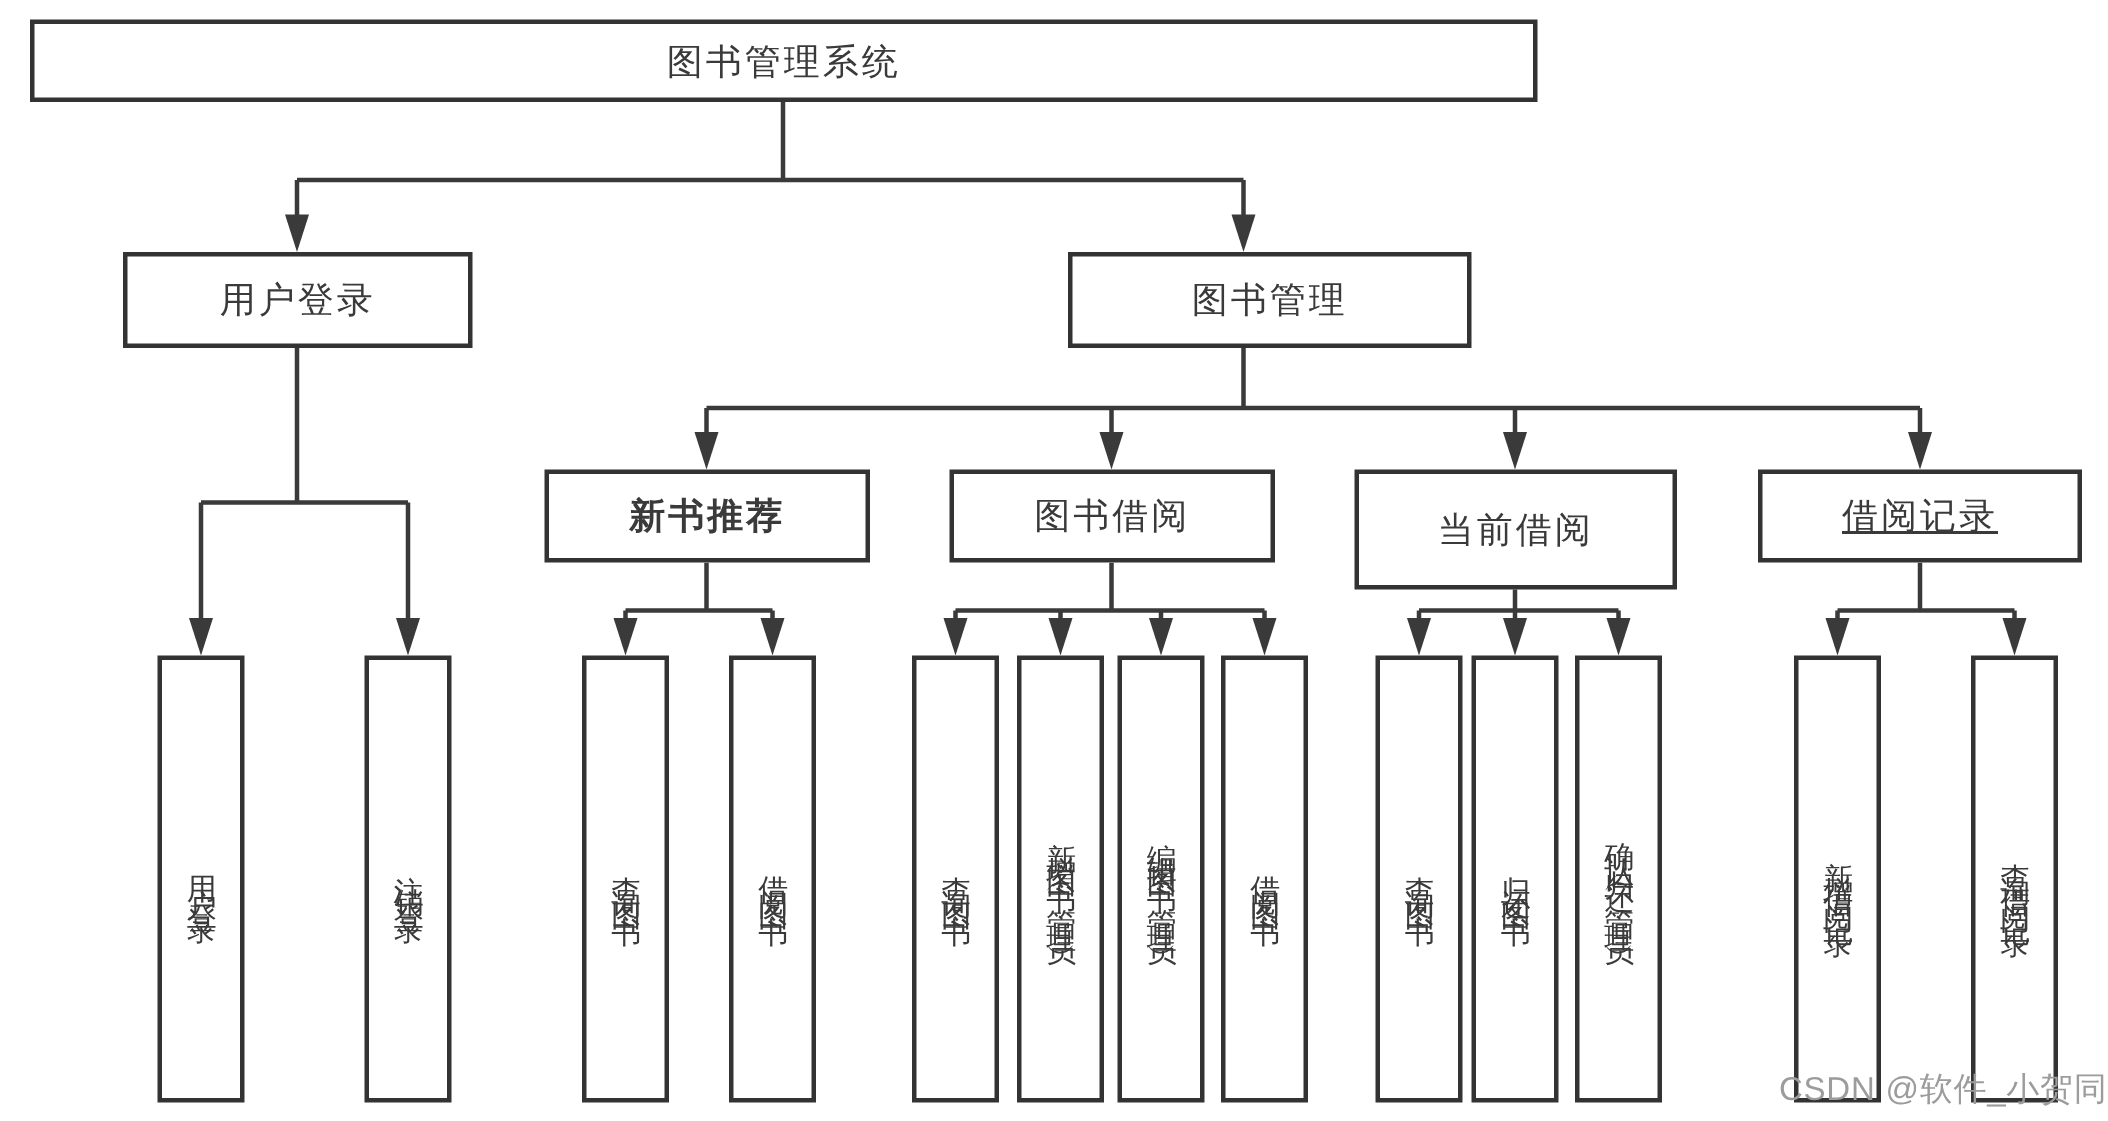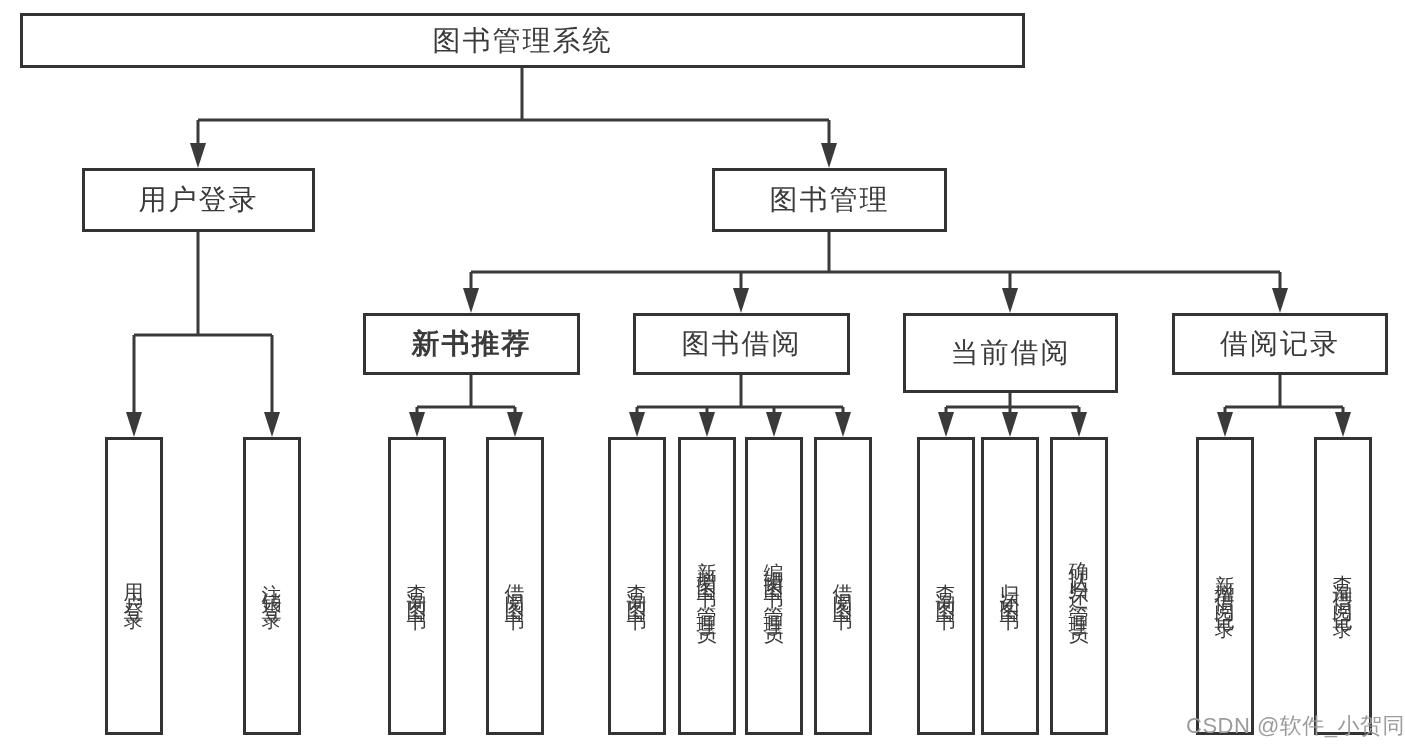--- a/index.html
+++ b/index.html
@@ -27,7 +27,7 @@
     color: #3a3a3a;
   }
   .node.h .label {
-    font-size: 28px;
+    font-size: 24px;
     letter-spacing: 2px;
     white-space: nowrap;
   }

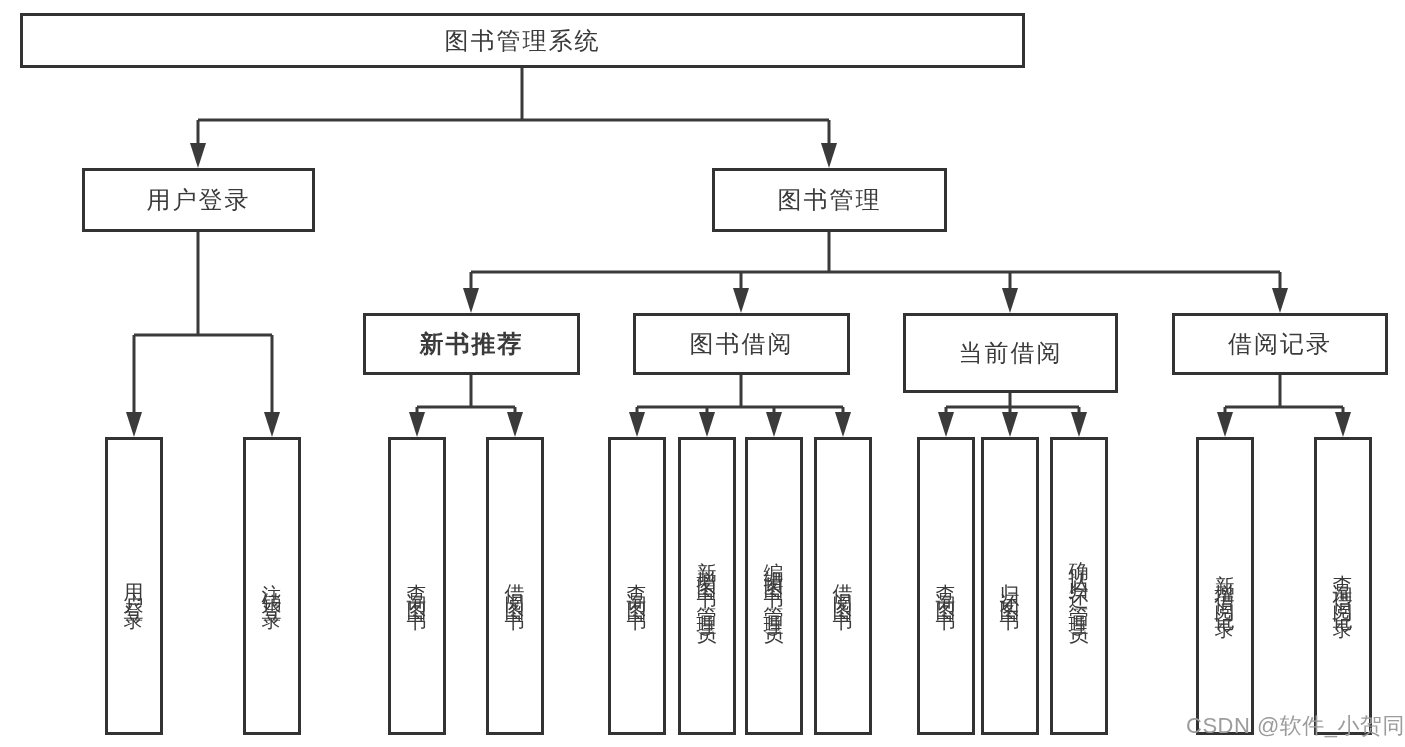--- a/index.html
+++ b/index.html
@@ -93,7 +93,7 @@
   <div class="node h" style="left:82px; top:168px; width:233px; height:64px;">
     <span class="label">用户登录</span>
   </div>
-  <div class="node h" style="left:712px; top:168px; width:235px; height:64px;align-items:center;">
+  <div class="node h" style="left:712px; top:168px; width:269px; height:64px;align-items:center;">
     <span class="label">图书管理</span>
   </div>
 

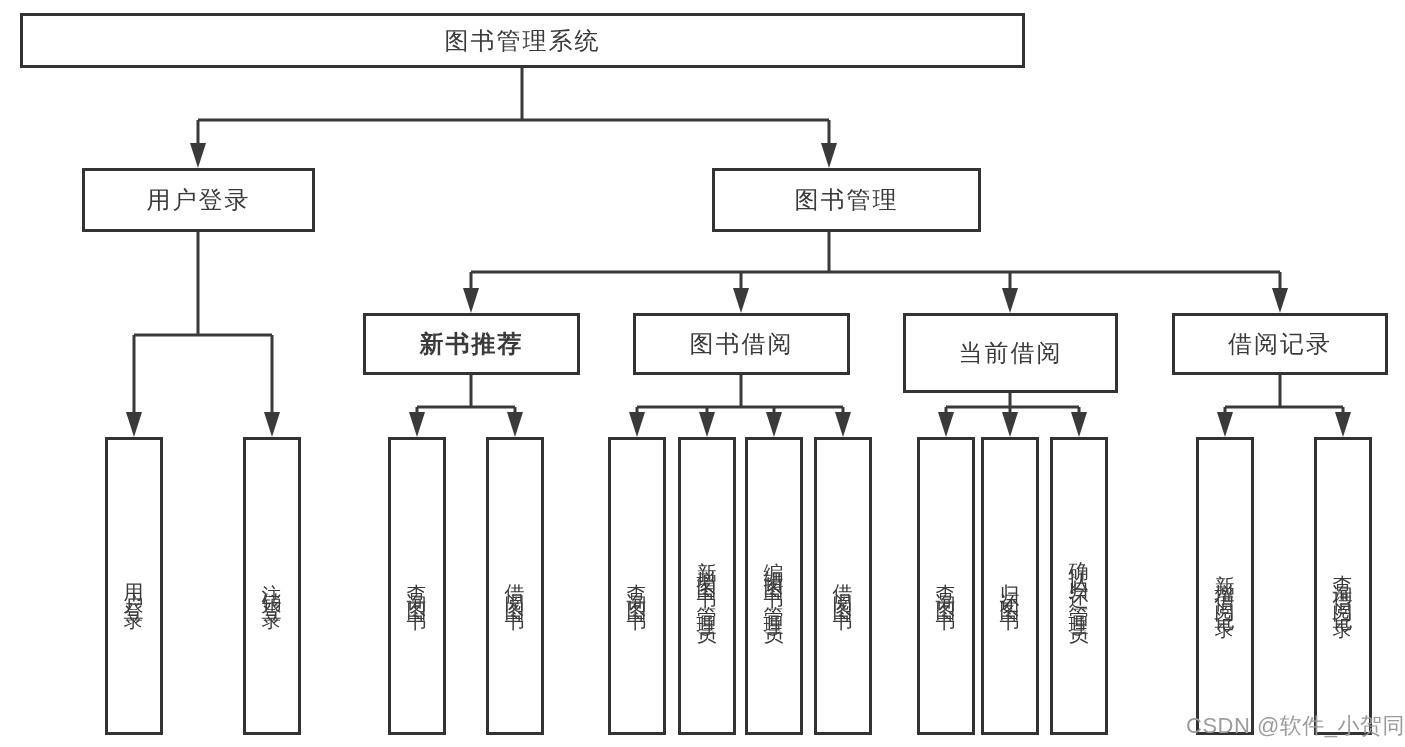--- a/index.html
+++ b/index.html
@@ -106,7 +106,7 @@
   <div class="node h" style="left:903px; top:313px; width:215px; height:80px;">
     <span class="label">当前借阅</span>
   </div>
-  <div class="node h" style="left:1172px; top:313px; width:216px; height:62px;">
+  <div class="node h" style="left:1172px; top:313px; width:216px; height:62px;text-decoration:underline;">
     <span class="label">借阅记录</span>
   </div>
 

